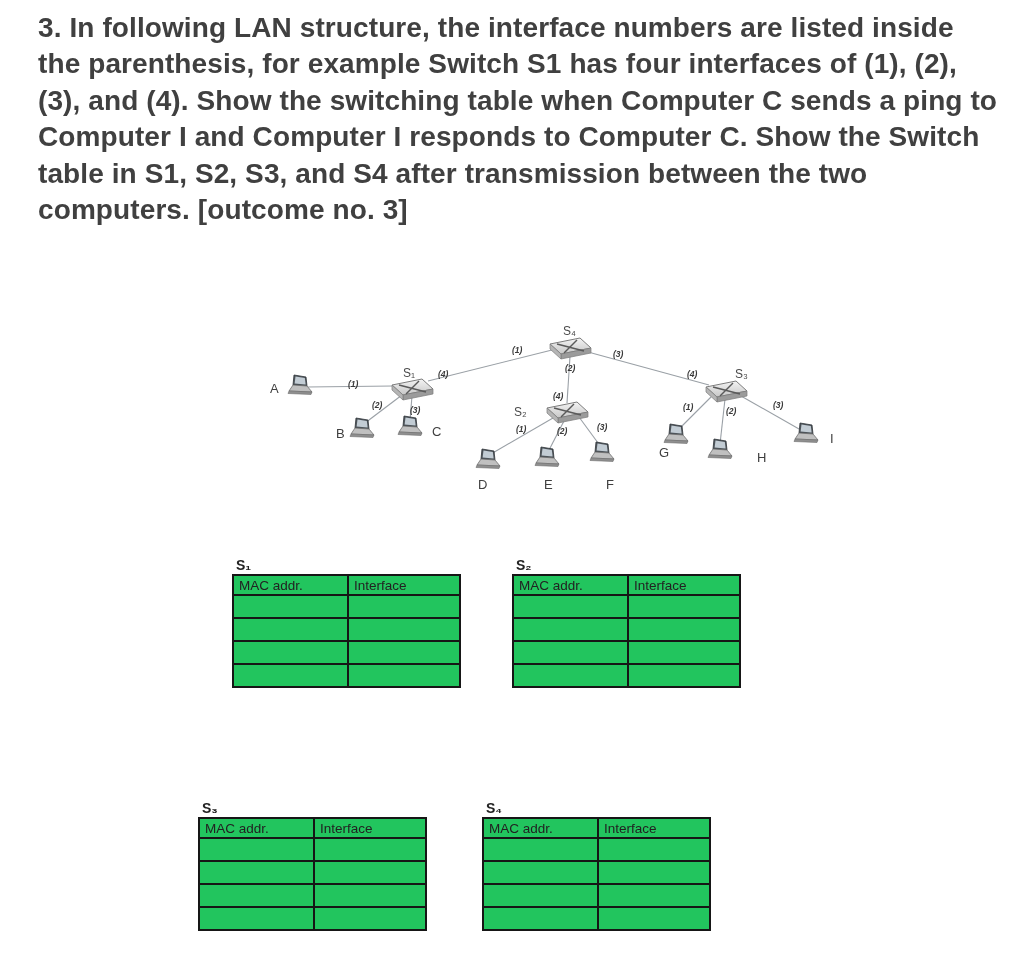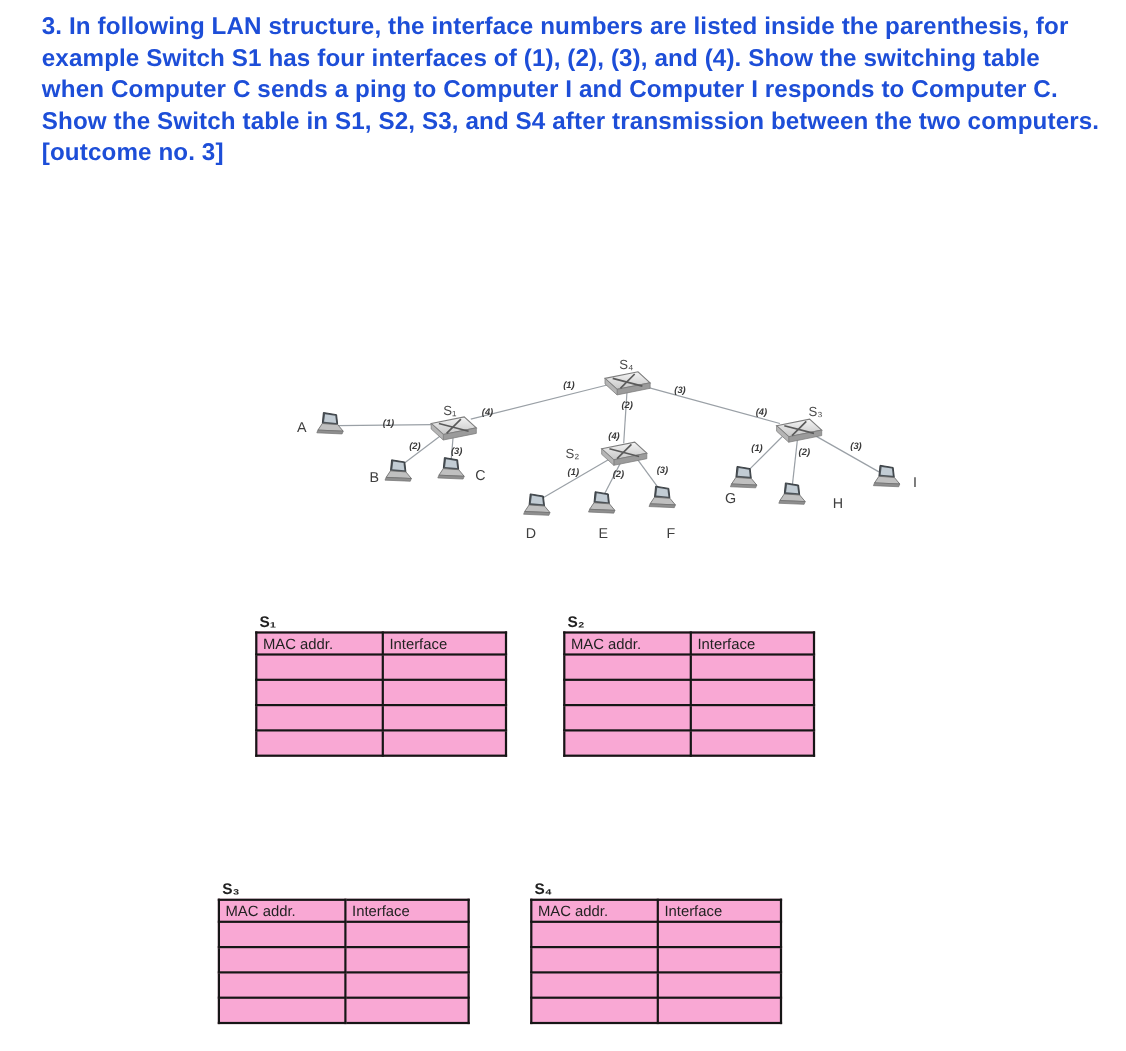--- a/index.html
+++ b/index.html
@@ -13,7 +13,7 @@
 
   .question {
     position:absolute; left:38px; top:10px; width:962px;
-    font-size:22px; font-weight:bold; line-height:1.3; color:#1d4ed8;
+    font-size:28px; font-weight:bold; line-height:1.3; color:#404040;
     letter-spacing:0.1px;
   }
 

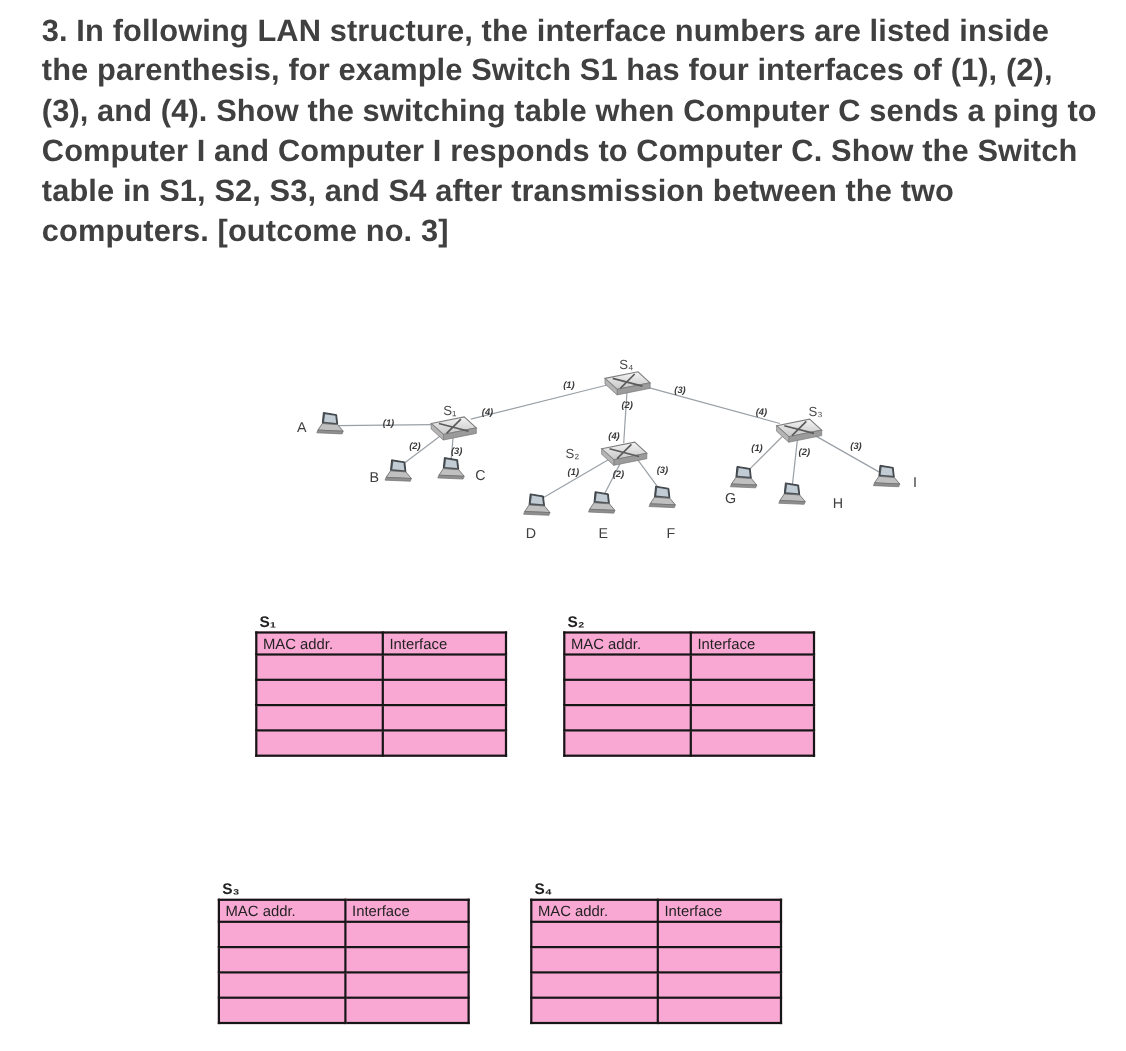--- a/index.html
+++ b/index.html
@@ -28,7 +28,7 @@
     font-size:14px; font-weight:bold; color:#222;
     margin:0 0 1px 4px; line-height:16px;
   }
-  table.swtable { border-collapse:collapse; background:#f9a8d4; table-layout:fixed; }
+  table.swtable { border-collapse:collapse; background:#22c55e; table-layout:fixed; }
   .swtable th, .swtable td {
     border:2px solid #161616;
     font-size:13.5px; font-weight:normal; text-align:left;

